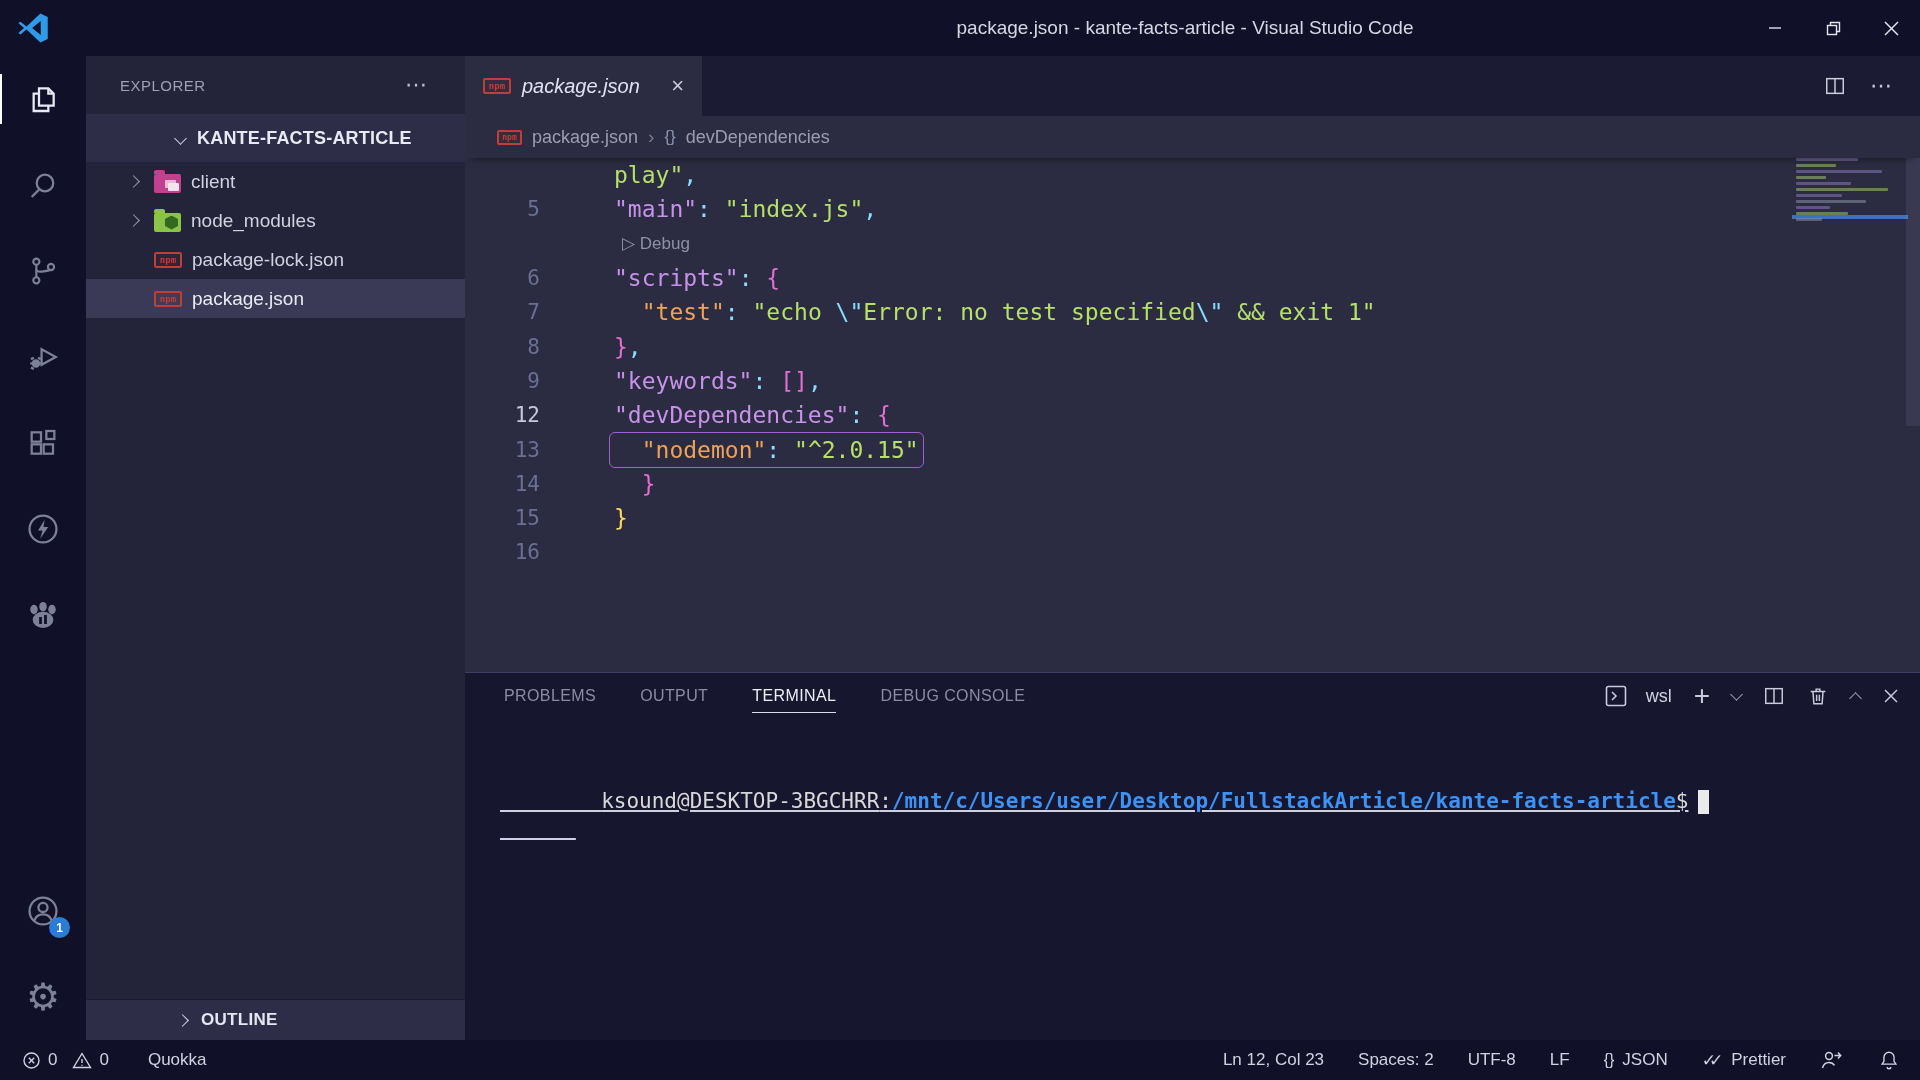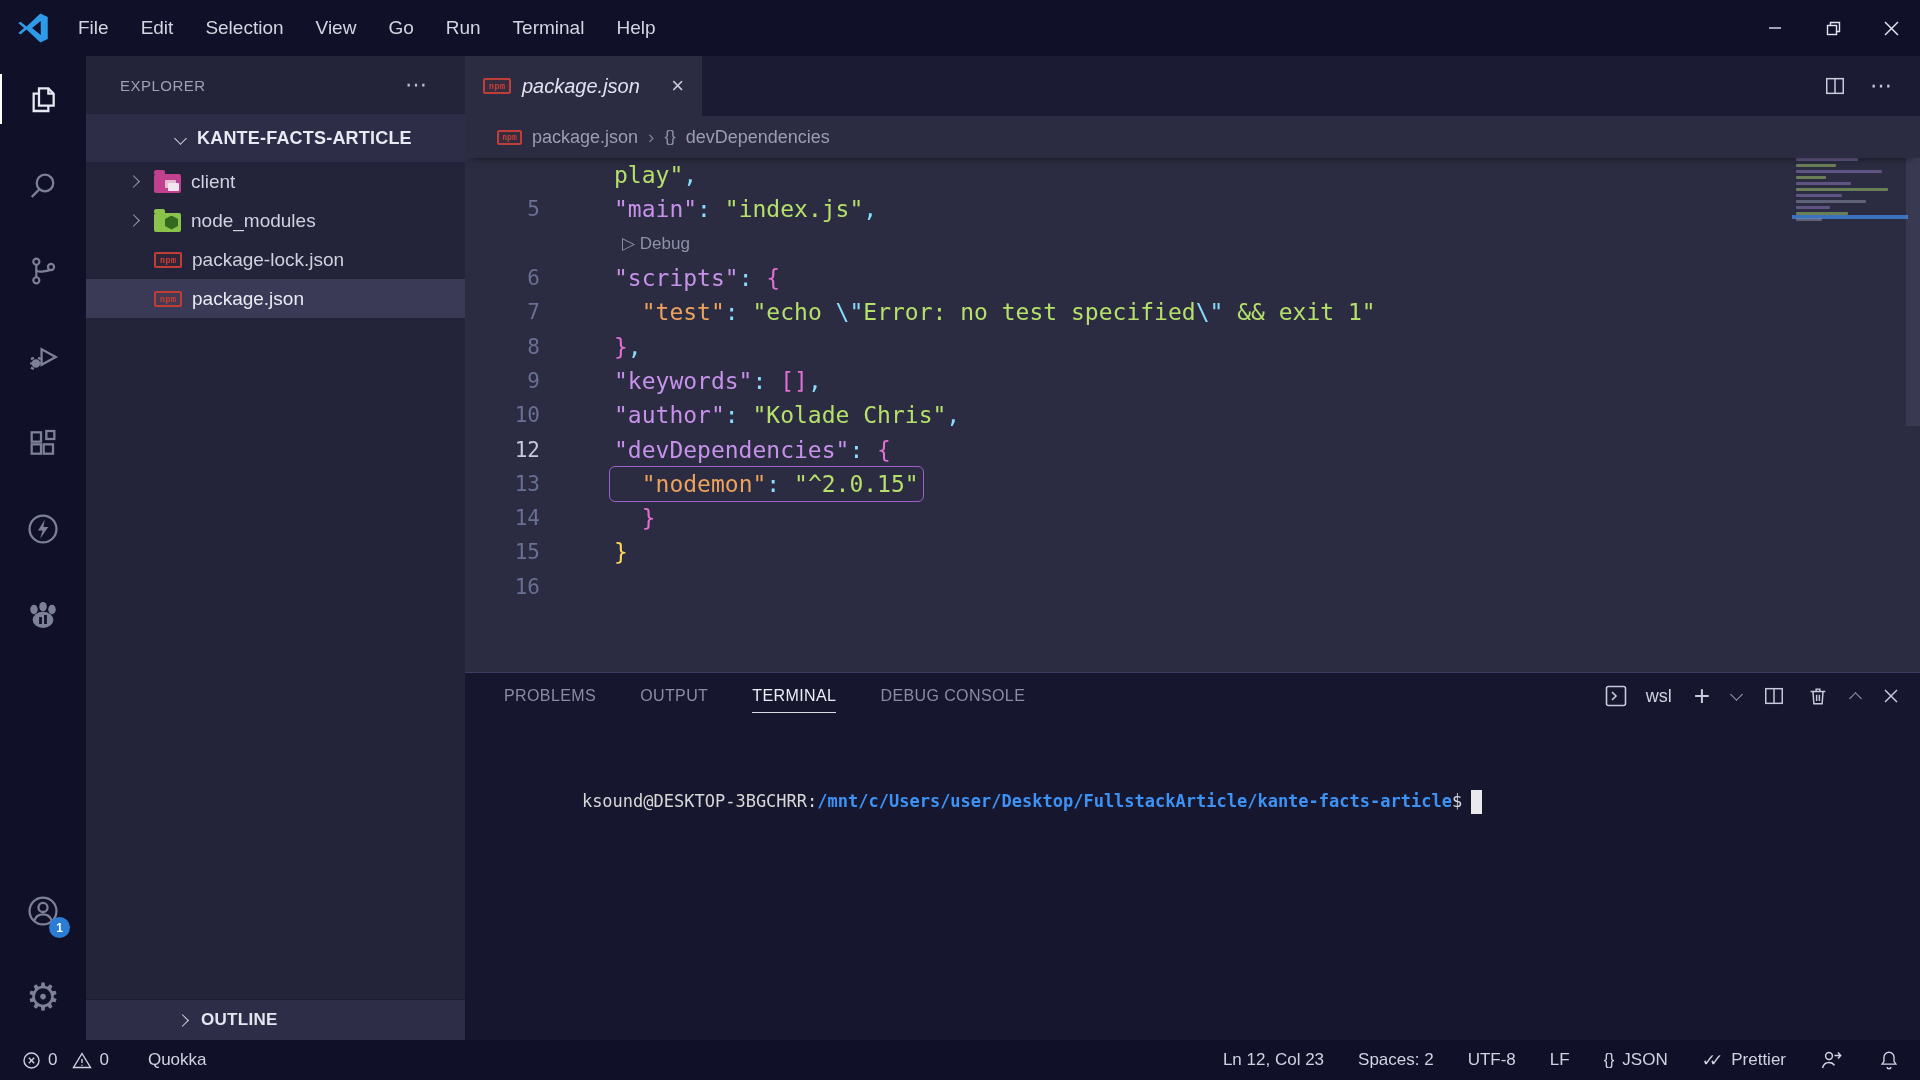--- a/index.html
+++ b/index.html
@@ -116,16 +116,6 @@
     <svg class="vslogo" viewBox="0 0 24 24">
       <path fill="#2f9be8" d="M17.2 1.8 7.4 10.9 3.2 7.6 1.6 8.4l4.1 3.6-4.1 3.6 1.6.9 4.2-3.4 9.8 9.1 5.2-2.5V4.3zM17.4 7l.1 10-6.1-5z"></path>
     </svg>
-    <nav class="menubar">
-        <div class="menu-item">File</div>
-        <div class="menu-item">Edit</div>
-        <div class="menu-item">Selection</div>
-        <div class="menu-item">View</div>
-        <div class="menu-item">Go</div>
-        <div class="menu-item">Run</div>
-        <div class="menu-item">Terminal</div>
-        <div class="menu-item">Help</div>
-      </nav>
     <div class="win-controls">
       <div class="wc">
         <svg class="ico" width="16" height="16" viewBox="0 0 16 16">

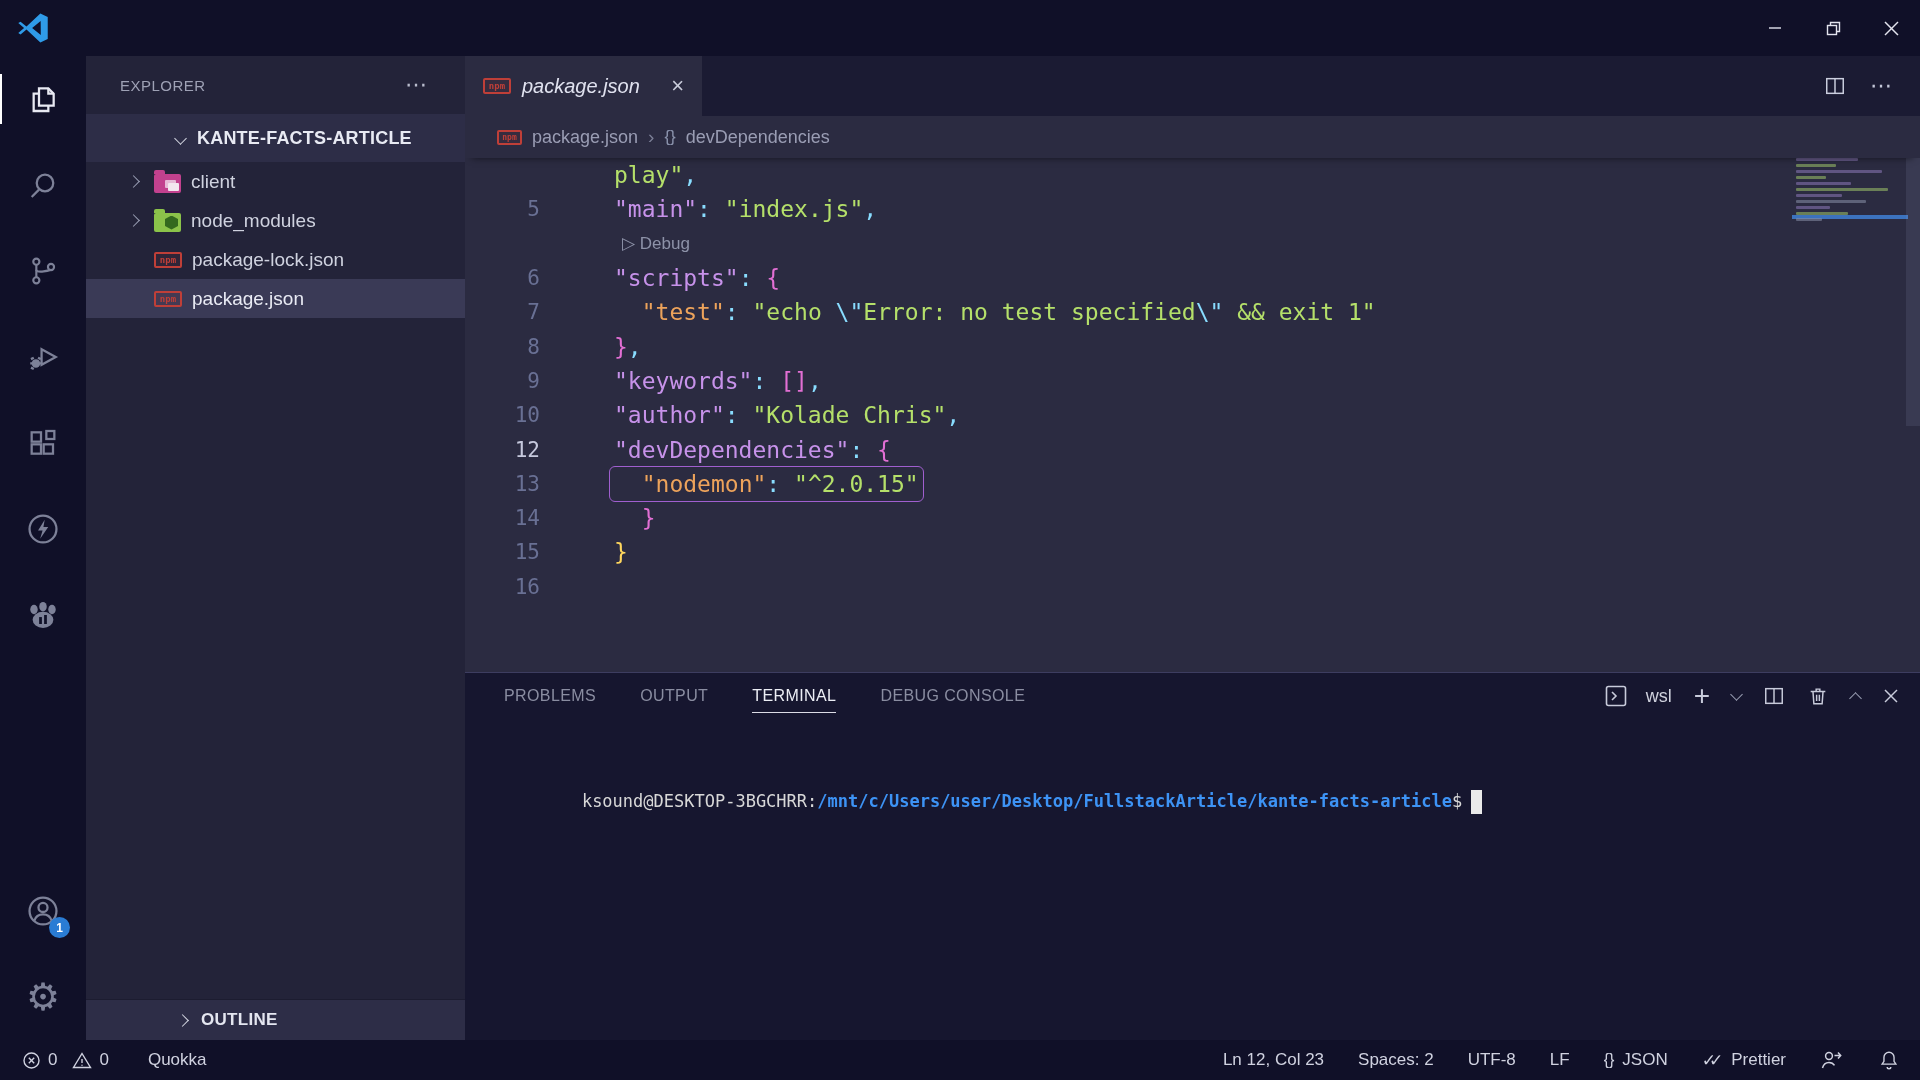--- a/index.html
+++ b/index.html
@@ -116,6 +116,7 @@
     <svg class="vslogo" viewBox="0 0 24 24">
       <path fill="#2f9be8" d="M17.2 1.8 7.4 10.9 3.2 7.6 1.6 8.4l4.1 3.6-4.1 3.6 1.6.9 4.2-3.4 9.8 9.1 5.2-2.5V4.3zM17.4 7l.1 10-6.1-5z"></path>
     </svg>
+    <div class="window-title">package.json - kante-facts-article - Visual Studio Code</div>
     <div class="win-controls">
       <div class="wc">
         <svg class="ico" width="16" height="16" viewBox="0 0 16 16">

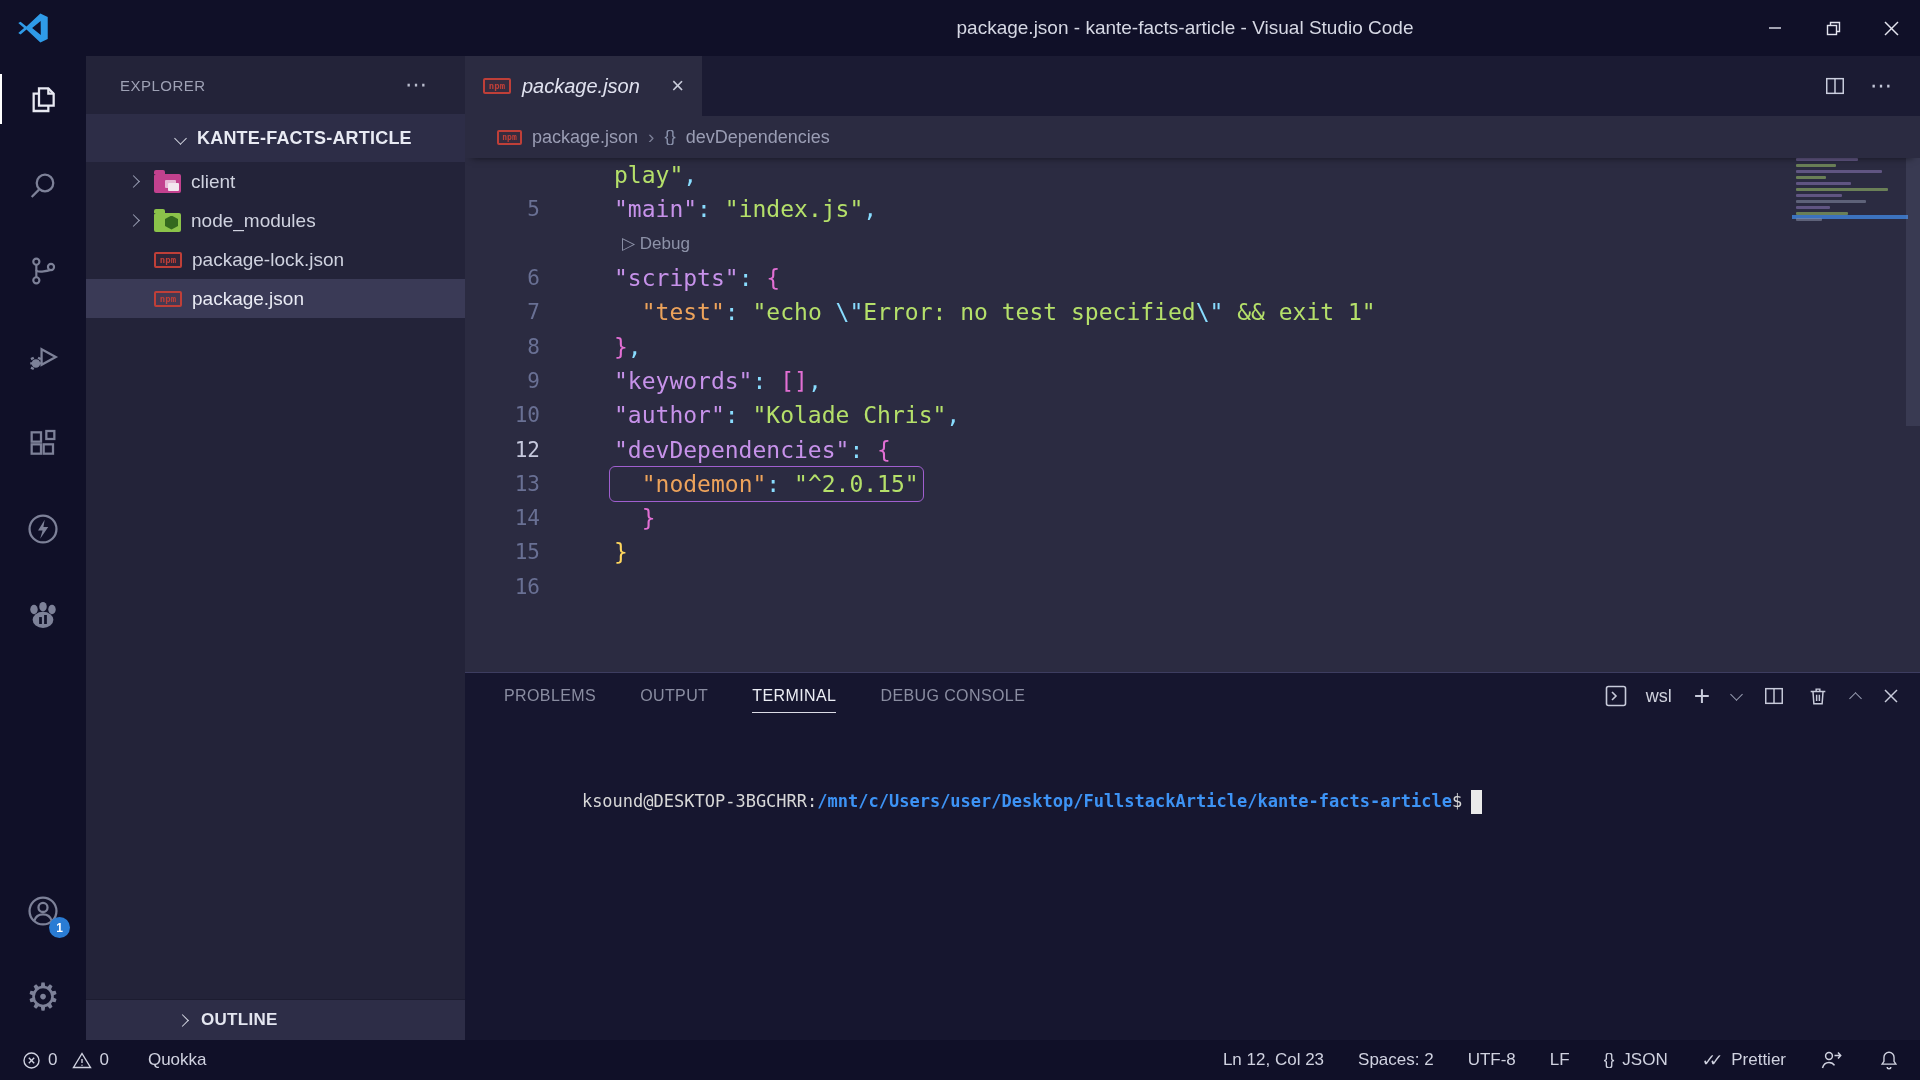--- a/index.html
+++ b/index.html
@@ -282,7 +282,6 @@
           <div class="code-row"><span class="ln">7</span><span class="lt"><span class="tk-pln">  </span><span class="tk-key2">"test"</span><span class="tk-pun">: </span><span class="tk-str">"echo </span><span class="tk-esc">\"</span><span class="tk-str">Error: no test specified</span><span class="tk-esc">\"</span><span class="tk-str"> &amp;&amp; exit 1"</span></span></div>
           <div class="code-row"><span class="ln">8</span><span class="lt"><span class="tk-br1">}</span><span class="tk-pun">,</span></span></div>
           <div class="code-row"><span class="ln">9</span><span class="lt"><span class="tk-key">"keywords"</span><span class="tk-pun">: </span><span class="tk-br1">[]</span><span class="tk-pun">,</span></span></div>
-          <div class="code-row"><span class="ln">10</span><span class="lt"><span class="tk-key">"author"</span><span class="tk-pun">: </span><span class="tk-str">"Kolade Chris"</span><span class="tk-pun">,</span></span></div>
           <div class="code-row"><span class="ln act">12</span><span class="lt"><span class="tk-key">"devDependencies"</span><span class="tk-pun">: </span><span class="tk-br1">{</span></span></div>
           <div class="code-row"><span class="ln">13</span><span class="lt boxed"><span class="tk-pln">  </span><span class="tk-key2">"nodemon"</span><span class="tk-pun">: </span><span class="tk-str">"^2.0.15"</span></span></div>
           <div class="code-row"><span class="ln">14</span><span class="lt"><span class="tk-pln">  </span><span class="tk-br1">}</span></span></div>

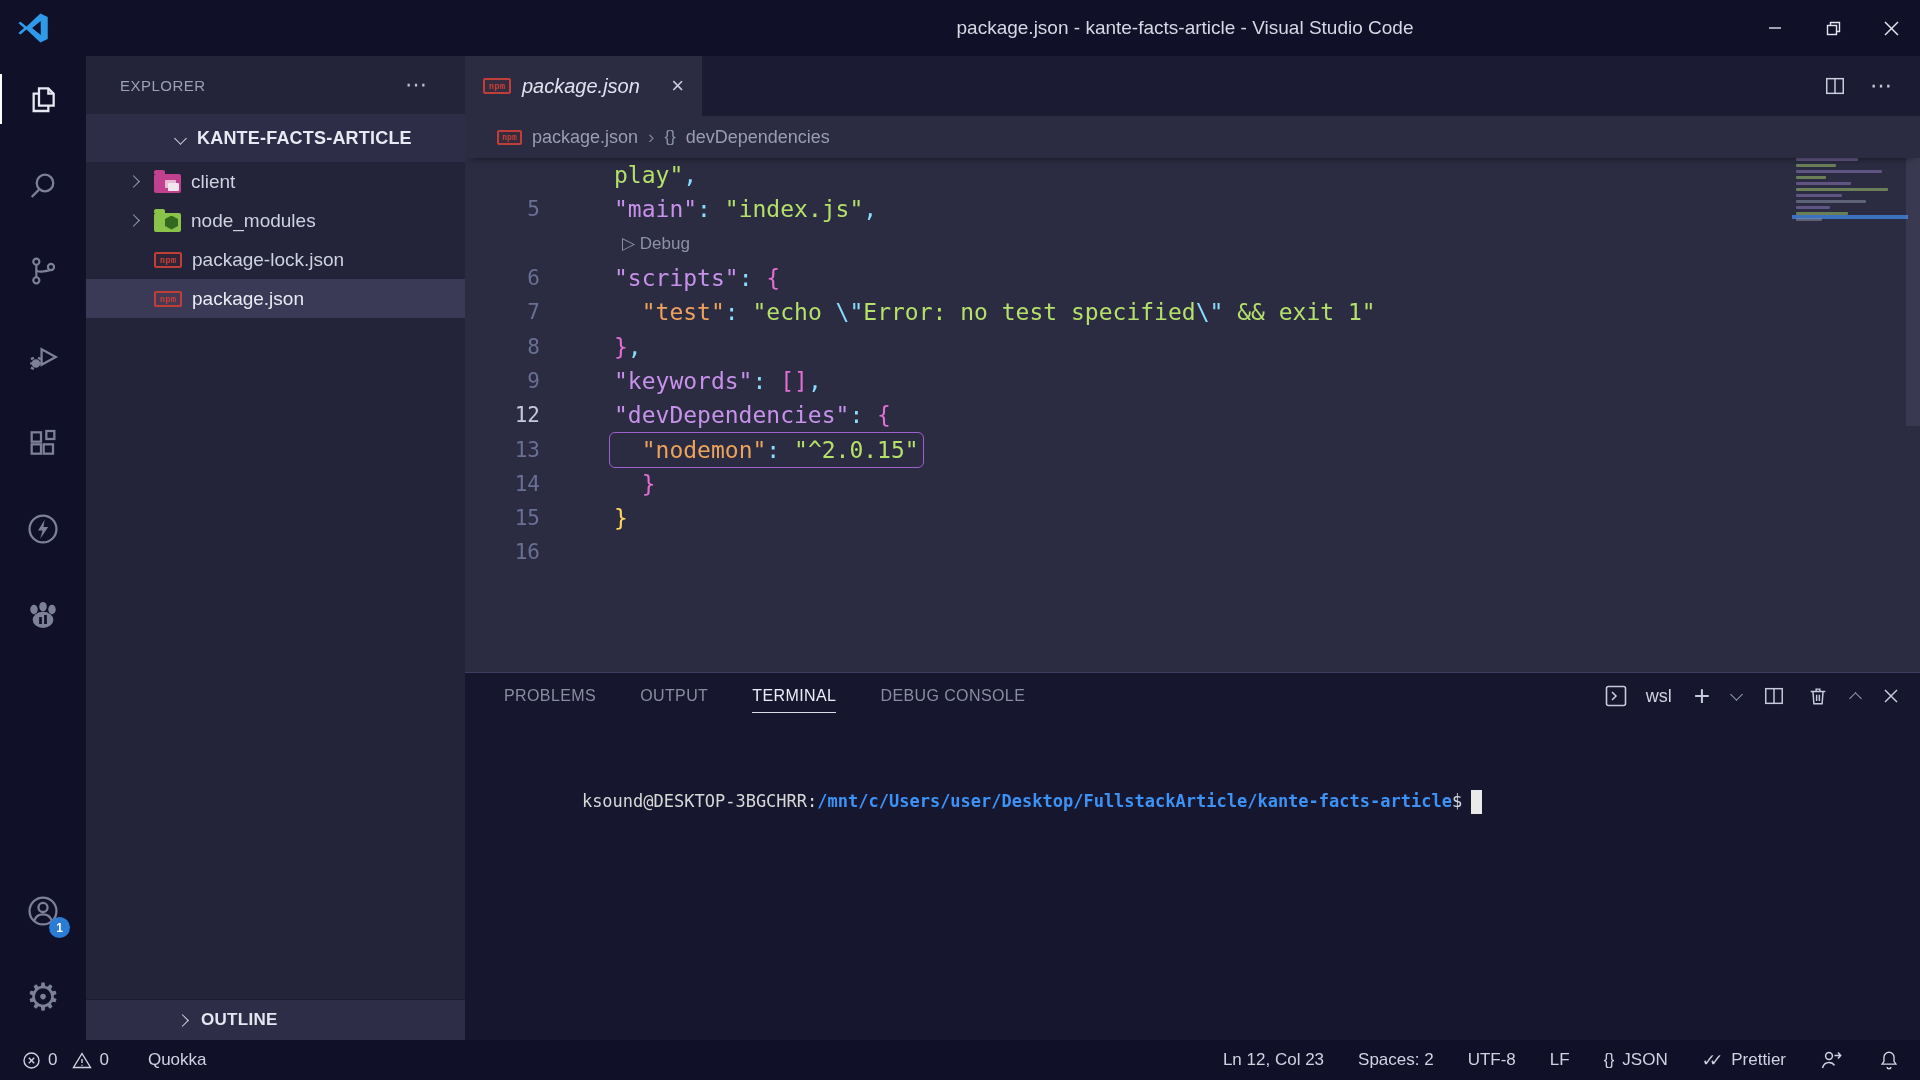--- a/index.html
+++ b/index.html
@@ -93,7 +93,7 @@
   .wsl-group { display:flex; align-items:center; gap:18px; }
   .wsl-label { font-size:18px; color:#d0d2de; }
   .plus { font-size:28px; font-weight:300; line-height:1; color:#c8cbdb; }
-  .terminal { padding:40px 0 0 35px; font-family:"DejaVu Sans Mono", monospace; font-size:17px; line-height:28px; white-space:pre; }
+  .terminal { padding:40px 0 0 35px; font-family:"DejaVu Sans Mono", monospace; font-size:21px; line-height:28px; white-space:pre;text-decoration:underline; }
   .t-fg { color:#d8d8d8; }
   .t-path { color:#3d93f5; font-weight:700; }
   .tcursor { display:inline-block; width:11px; height:24px; background:#eaeaea; vertical-align:middle; margin-left:9px; }

